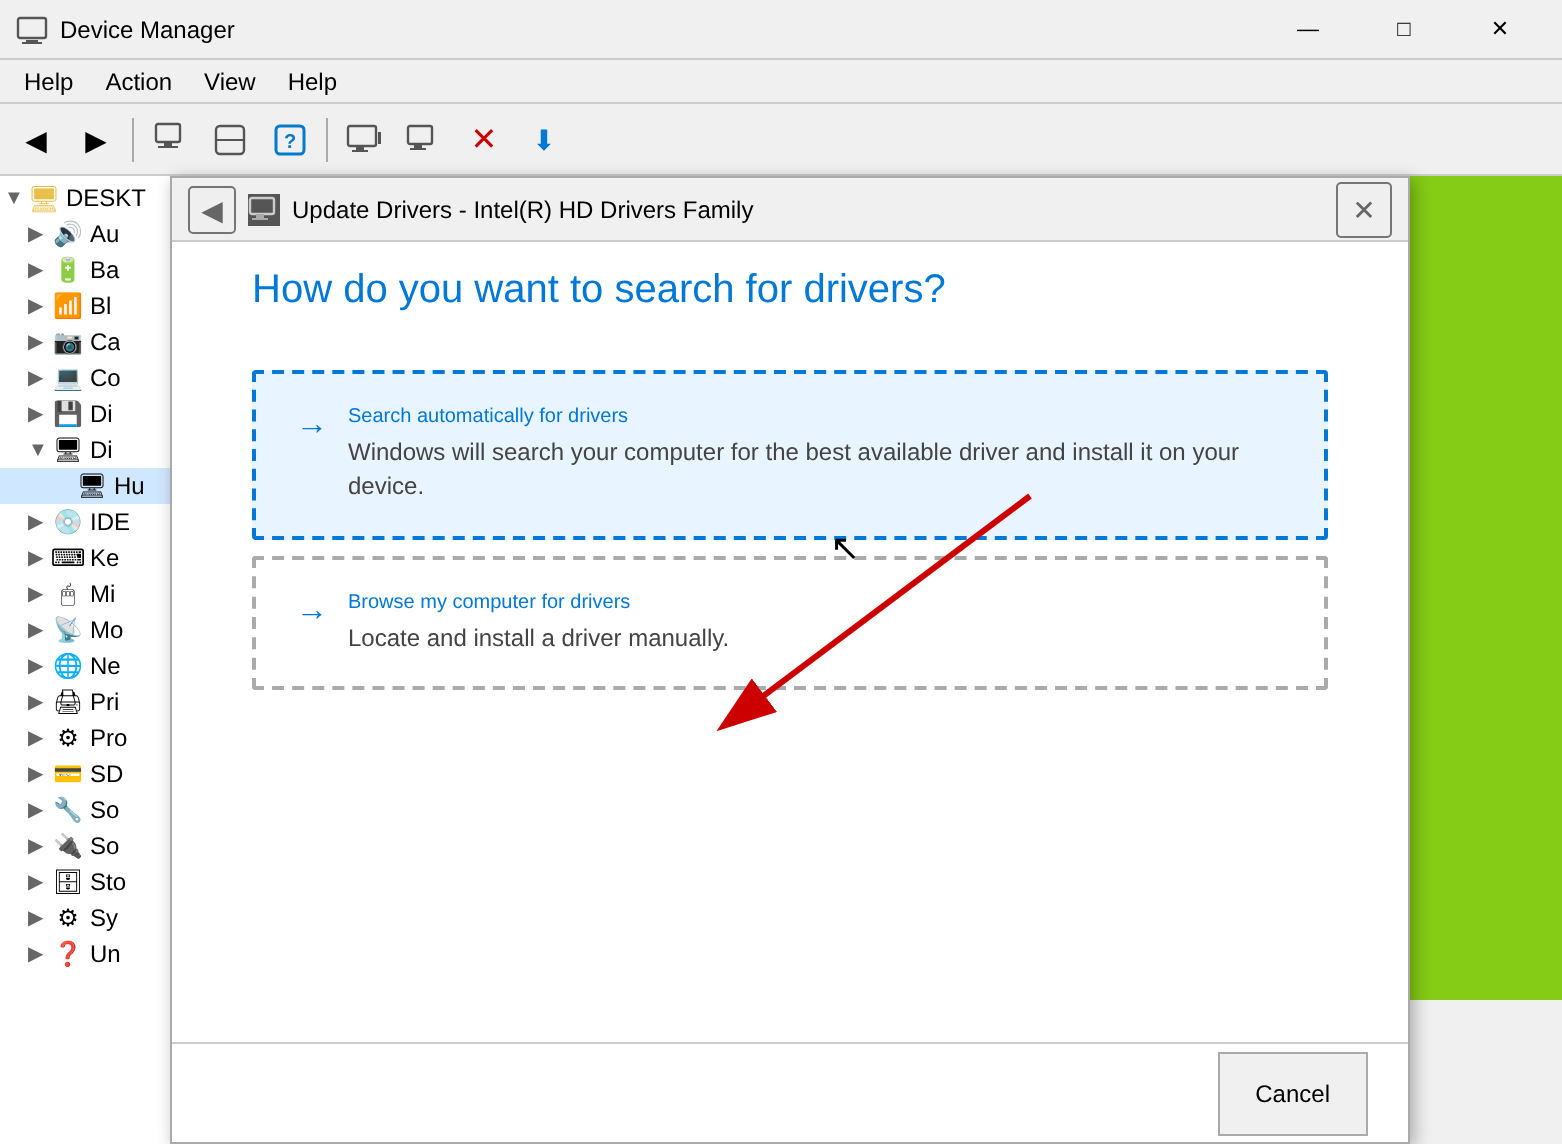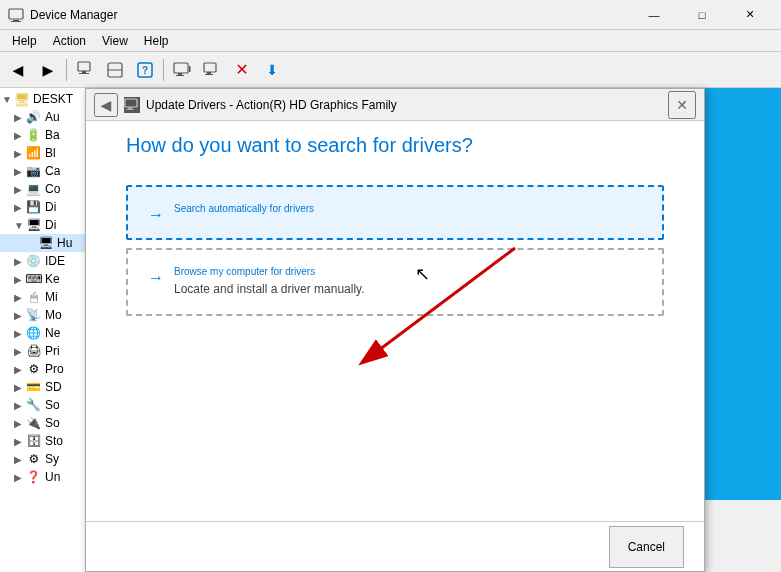--- a/index.html
+++ b/index.html
@@ -17,7 +17,7 @@
     .main-window {
       width: 781px;
       height: 500px;
-      background: #0ea5e9;
+      background: #84cc16;
       position: relative;
     }
 

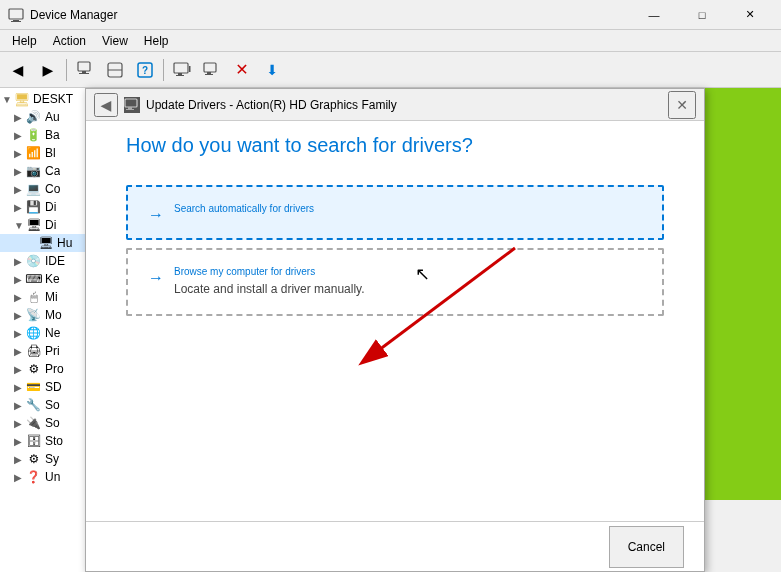--- a/index.html
+++ b/index.html
@@ -486,7 +486,7 @@
             <rect x="2" y="12" width="8" height="1" fill="#aaa"></rect>
           </svg>
         </span>
-        <span class="dialog-title-text">Update Drivers - Action(R) HD Graphics Family</span>
+        <span class="dialog-title-text">Update Drivers - Intel(R) HD Drivers Family</span>
         <button class="dialog-close-btn">✕</button>
       </div>
 

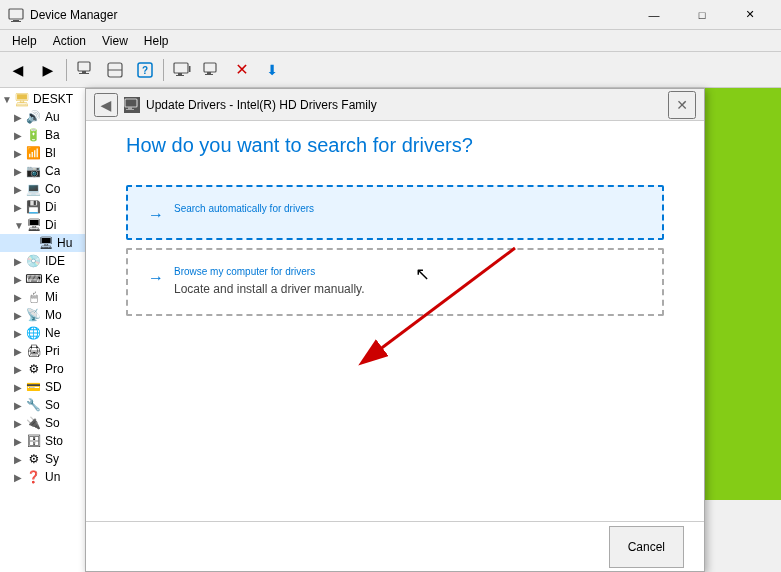--- a/index.html
+++ b/index.html
@@ -497,6 +497,7 @@
           <span class="option-arrow">→</span>
           <div class="option-content">
             <div class="option-title">Search automatically for drivers</div>
+            <div class="option-desc">Windows will search your computer for the best available driver and install it on your device.</div>
           </div>
         </div>
 

